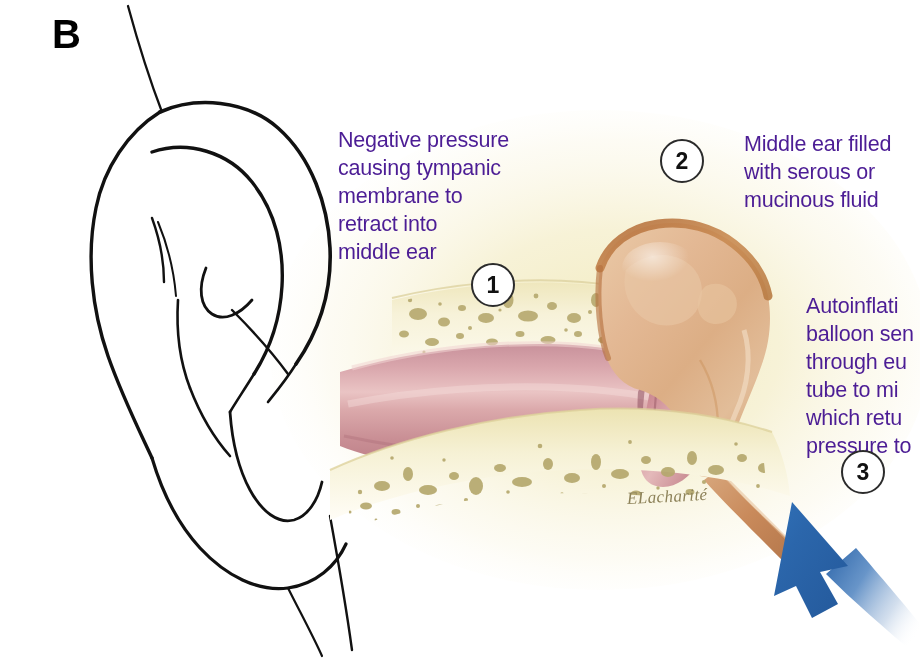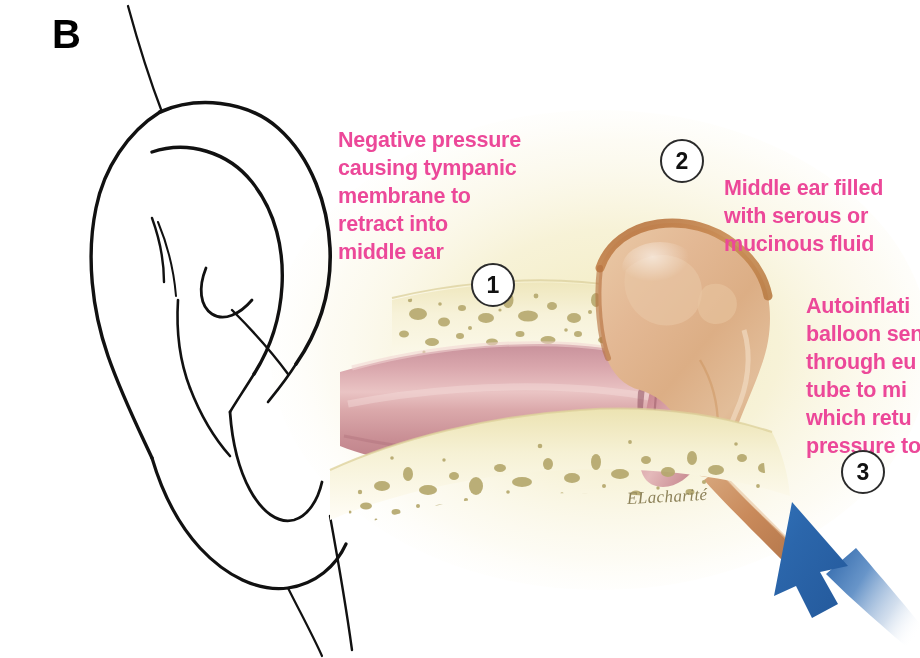--- a/index.html
+++ b/index.html
@@ -27,9 +27,9 @@
   }
   .txt {
     position: absolute;
-    color: #ec4899;
+    color: #4c1d95;
     font-family: "Liberation Sans", sans-serif;
-    font-weight: bold;
+    font-weight: normal;
     white-space: pre;
     line-height: 1.30;
     letter-spacing: -0.2px;

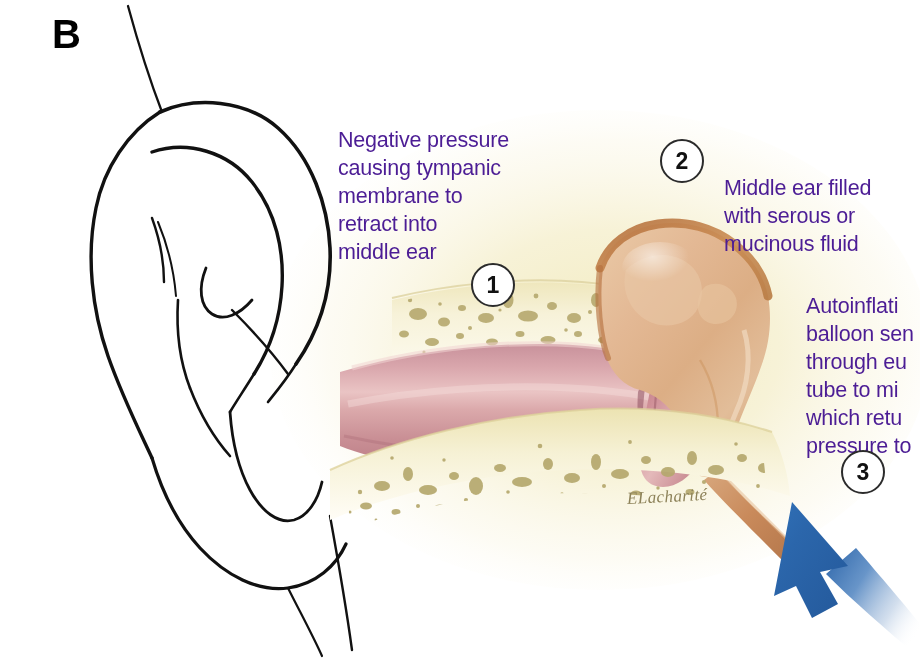--- a/index.html
+++ b/index.html
@@ -48,10 +48,9 @@
     font-size: 21.5px;
   }
   #callout-2-text {
-    left: 724px;
+    left: 744px;
     top: 131px;
     font-size: 21.5px;
-    margin-top: 44px;
   }
   #callout-3-text {
     left: 806px;

